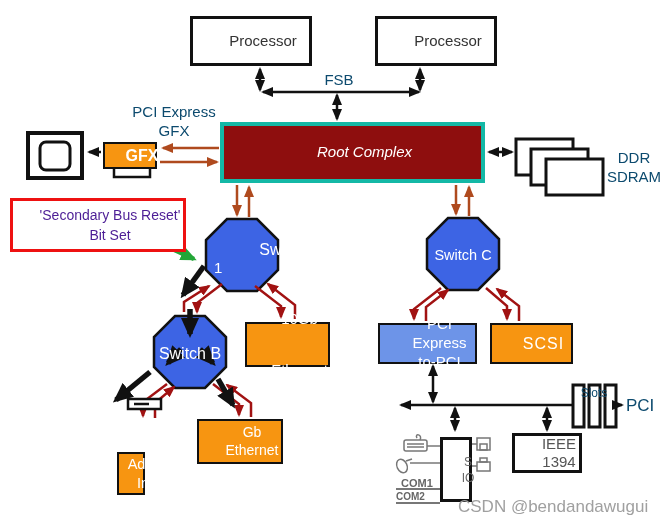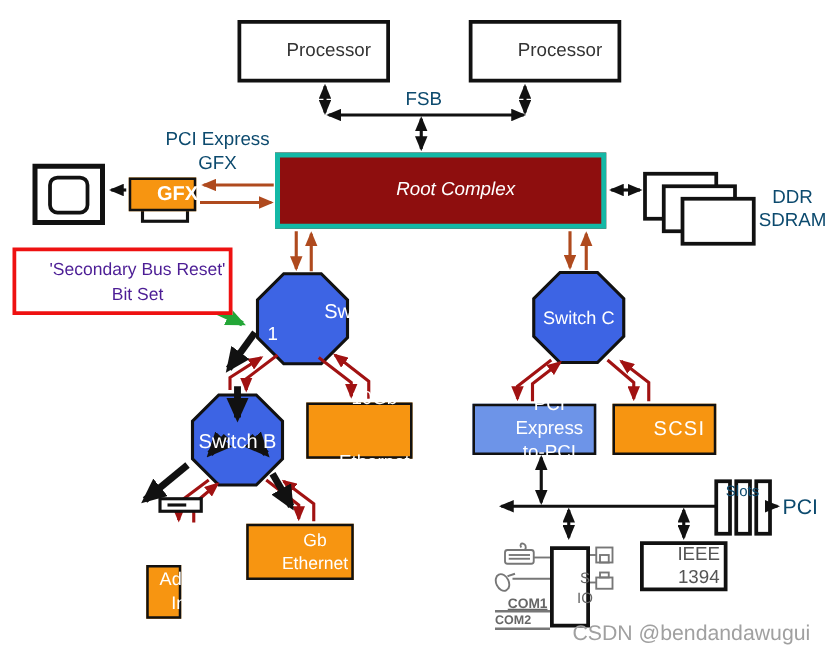--- a/index.html
+++ b/index.html
@@ -235,7 +235,7 @@
     <div>S</div>
     <div>IO</div>
   </div>
-  <div class="lbl gray" style="left:396px;top:477px;width:42px;font-size:11px;font-weight:bold;text-align:right;text-decoration:underline;">COM1</div>
+  <div class="lbl gray" style="left:396px;top:477px;width:42px;font-size:11px;font-weight:bold;text-align:center;">COM1</div>
   <div class="lbl gray" style="left:396px;top:491px;width:42px;font-size:10px;font-weight:bold;text-align:left;">COM2</div>
 
   <div class="watermark" style="left:458px;top:497px;">CSDN @bendandawugui</div>

